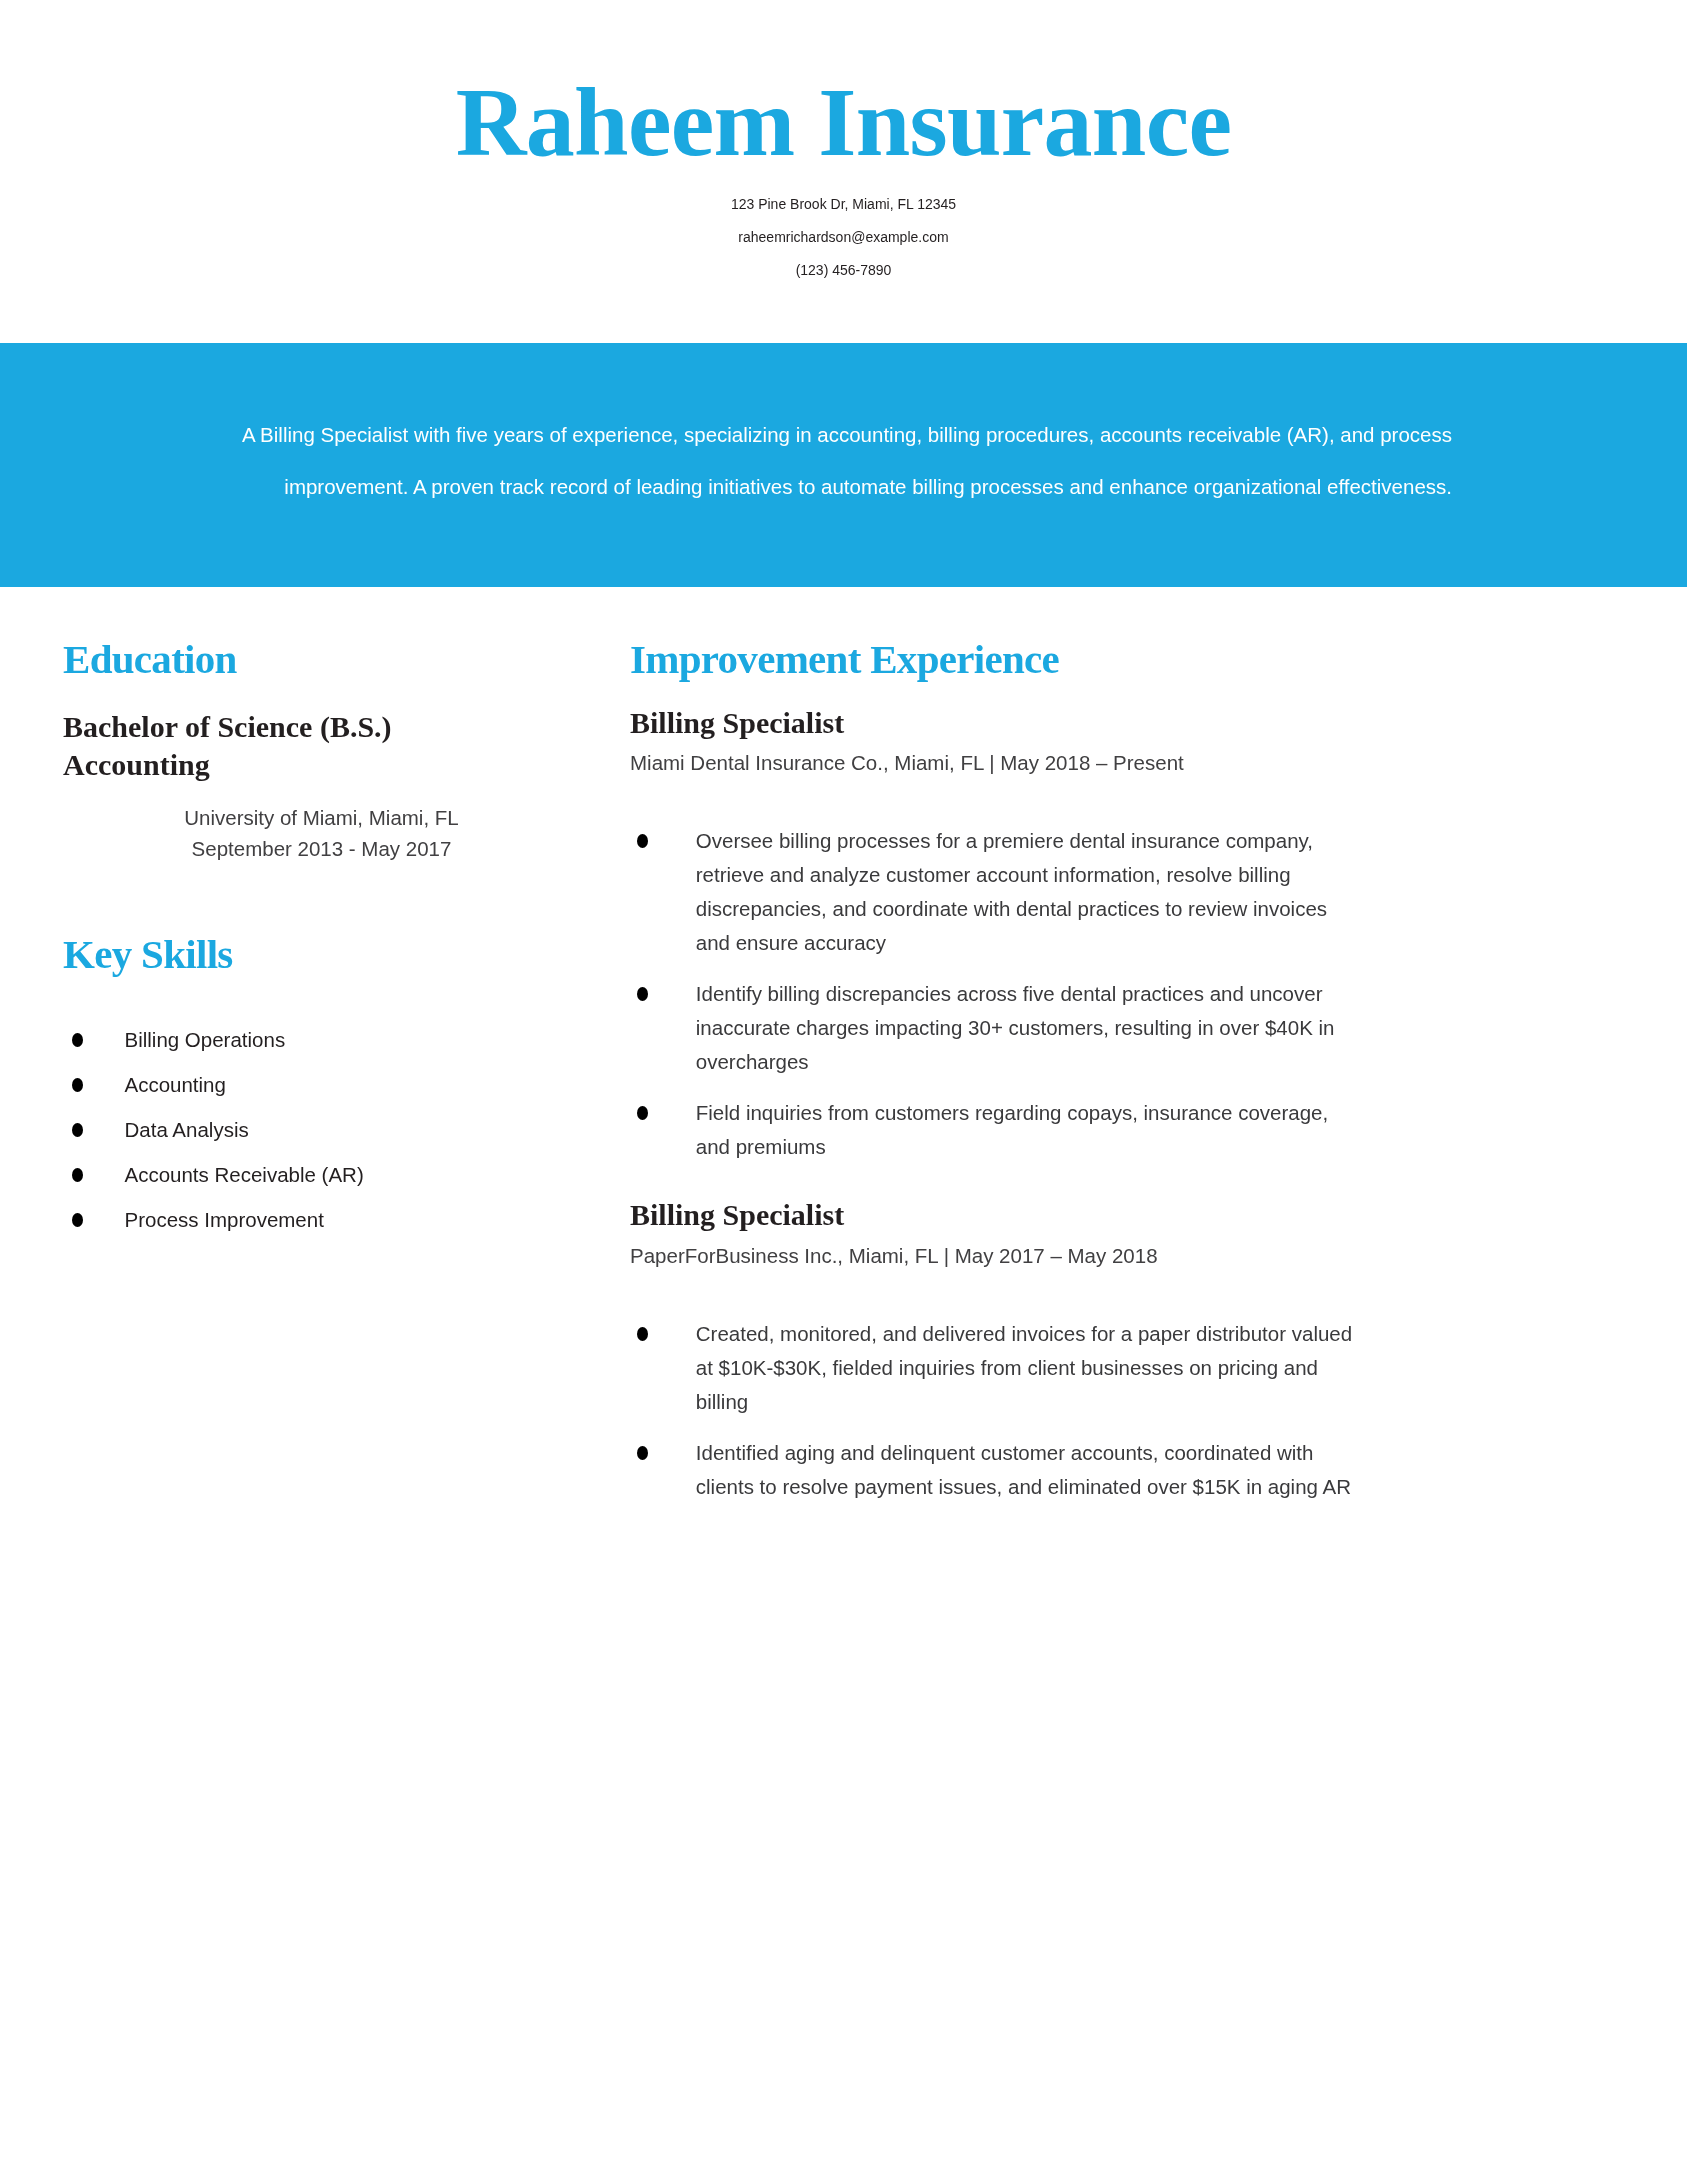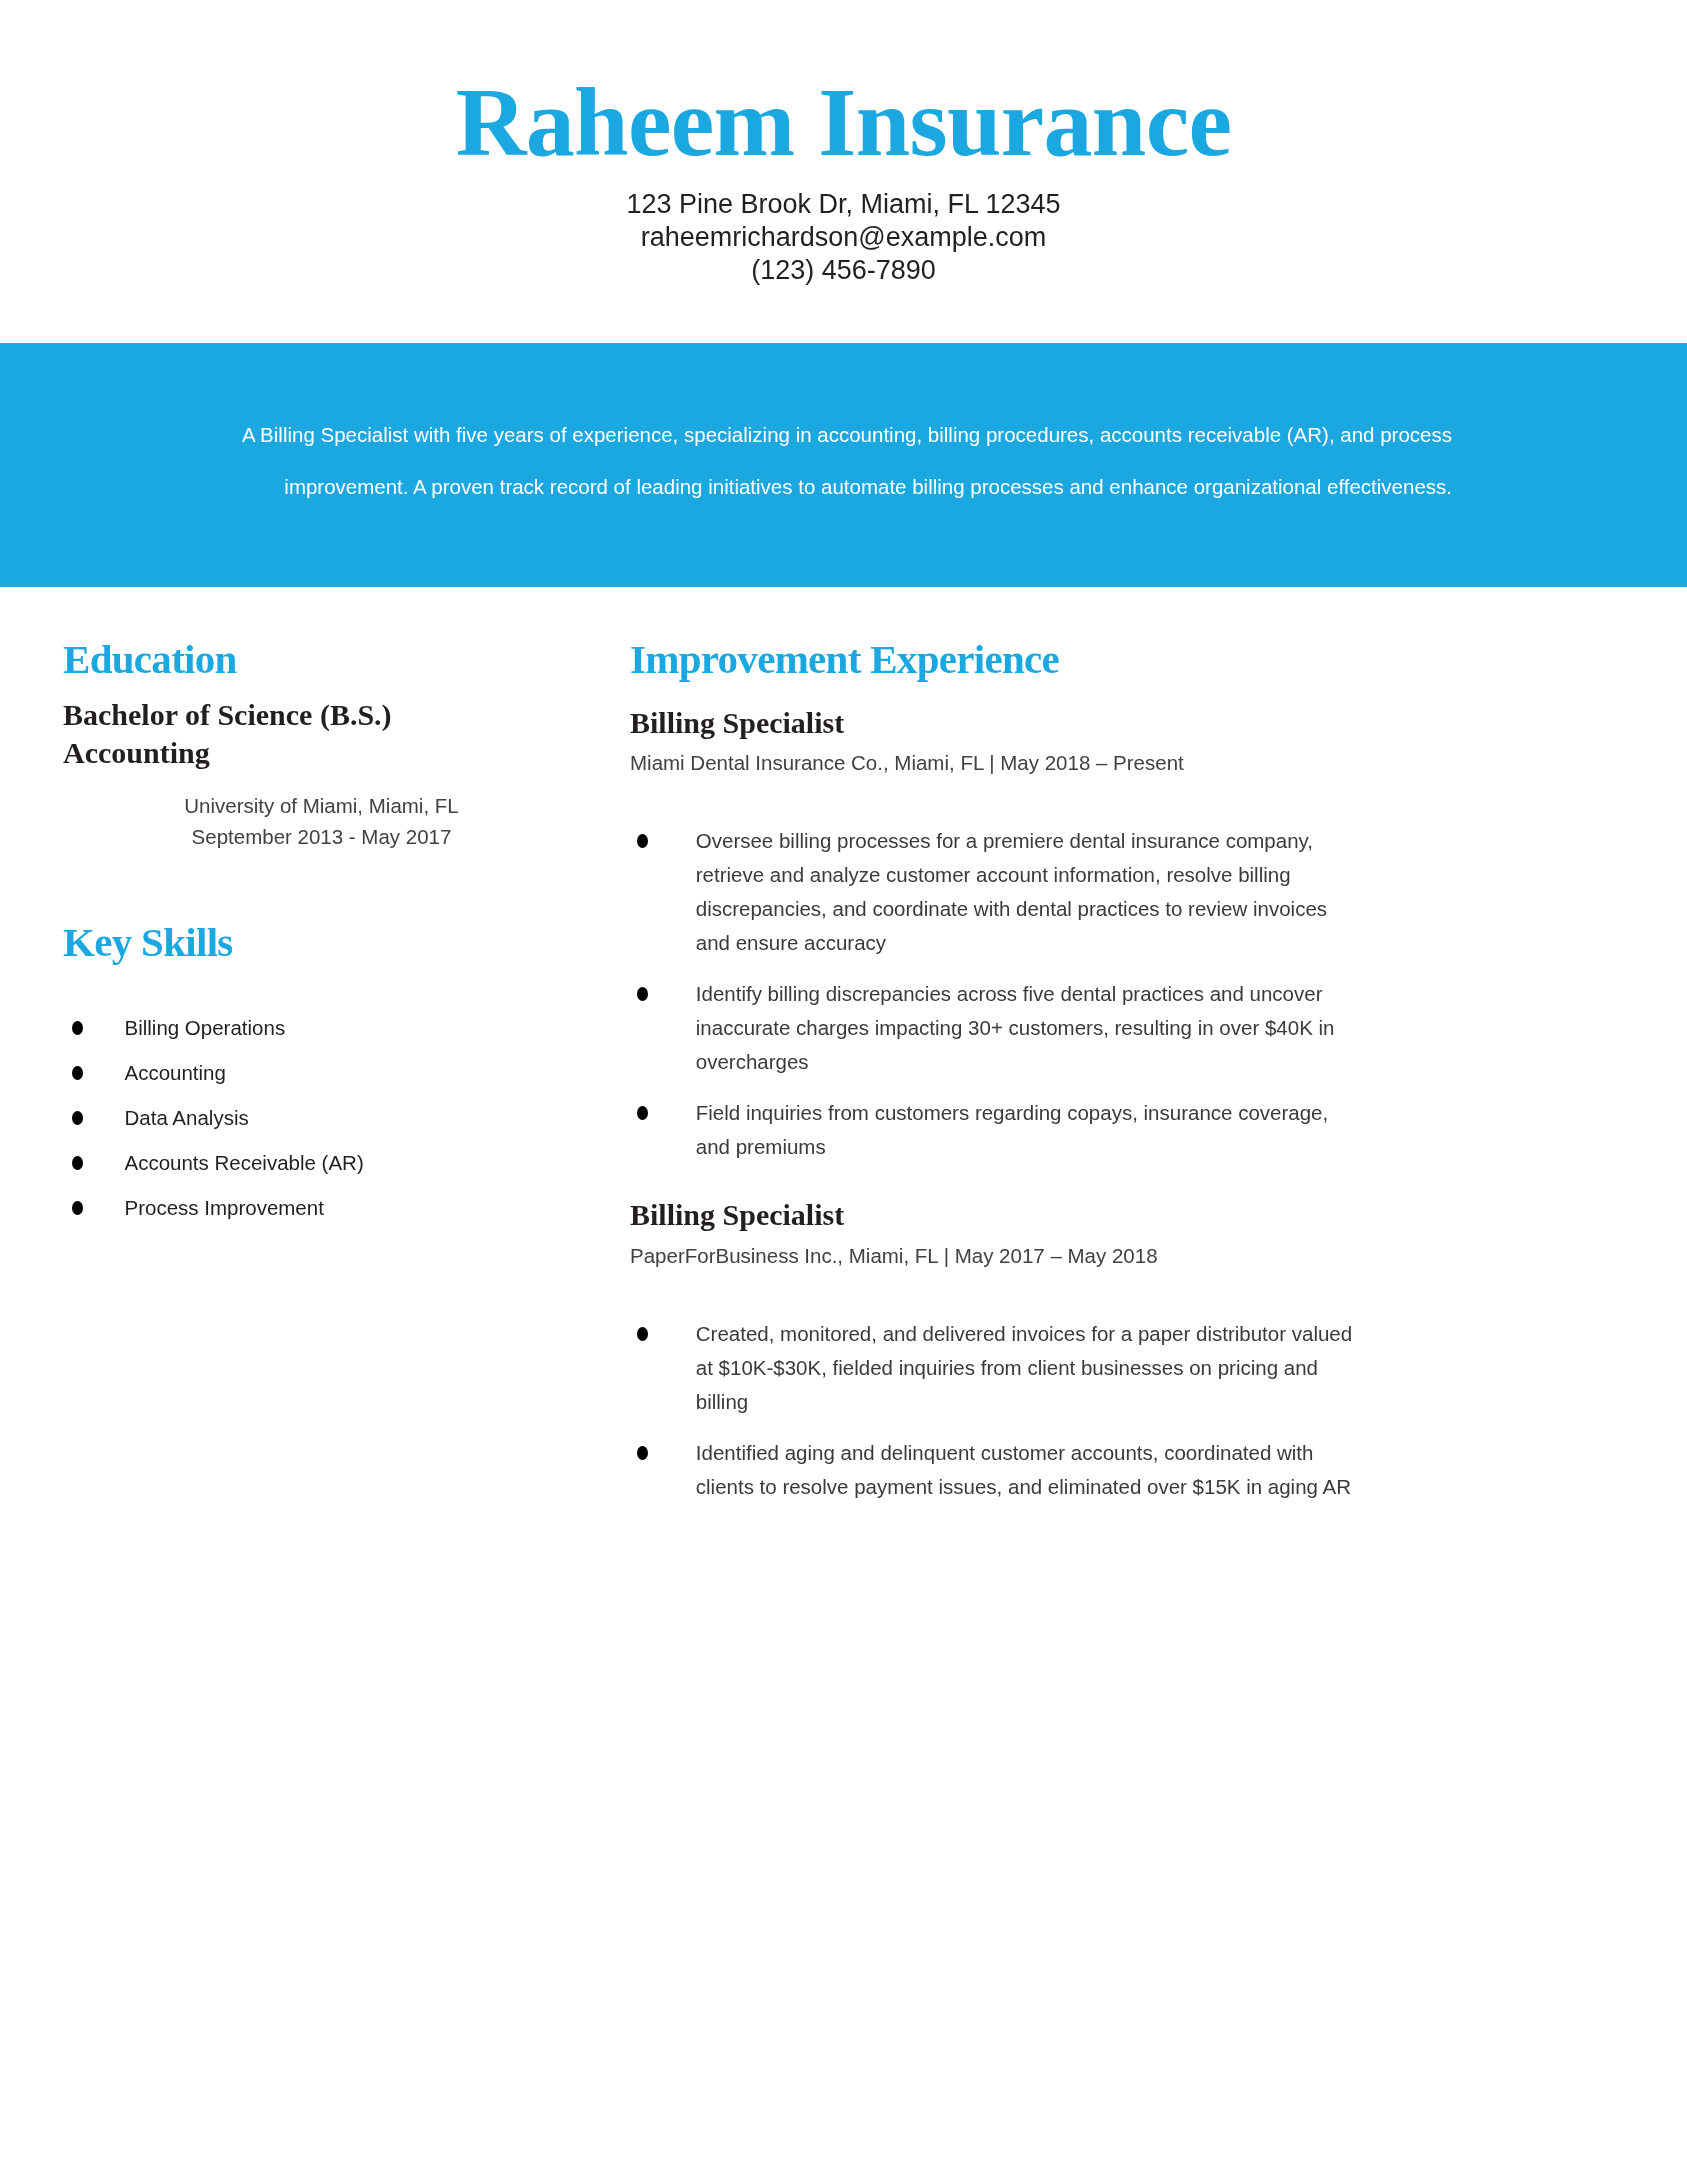--- a/index.html
+++ b/index.html
@@ -26,7 +26,7 @@
   }
   .contact {
     margin-top: 9.3px;
-    font-size: 27px;
+    font-size: 14px;
     line-height: 33px;
     color: #231F20;
   }

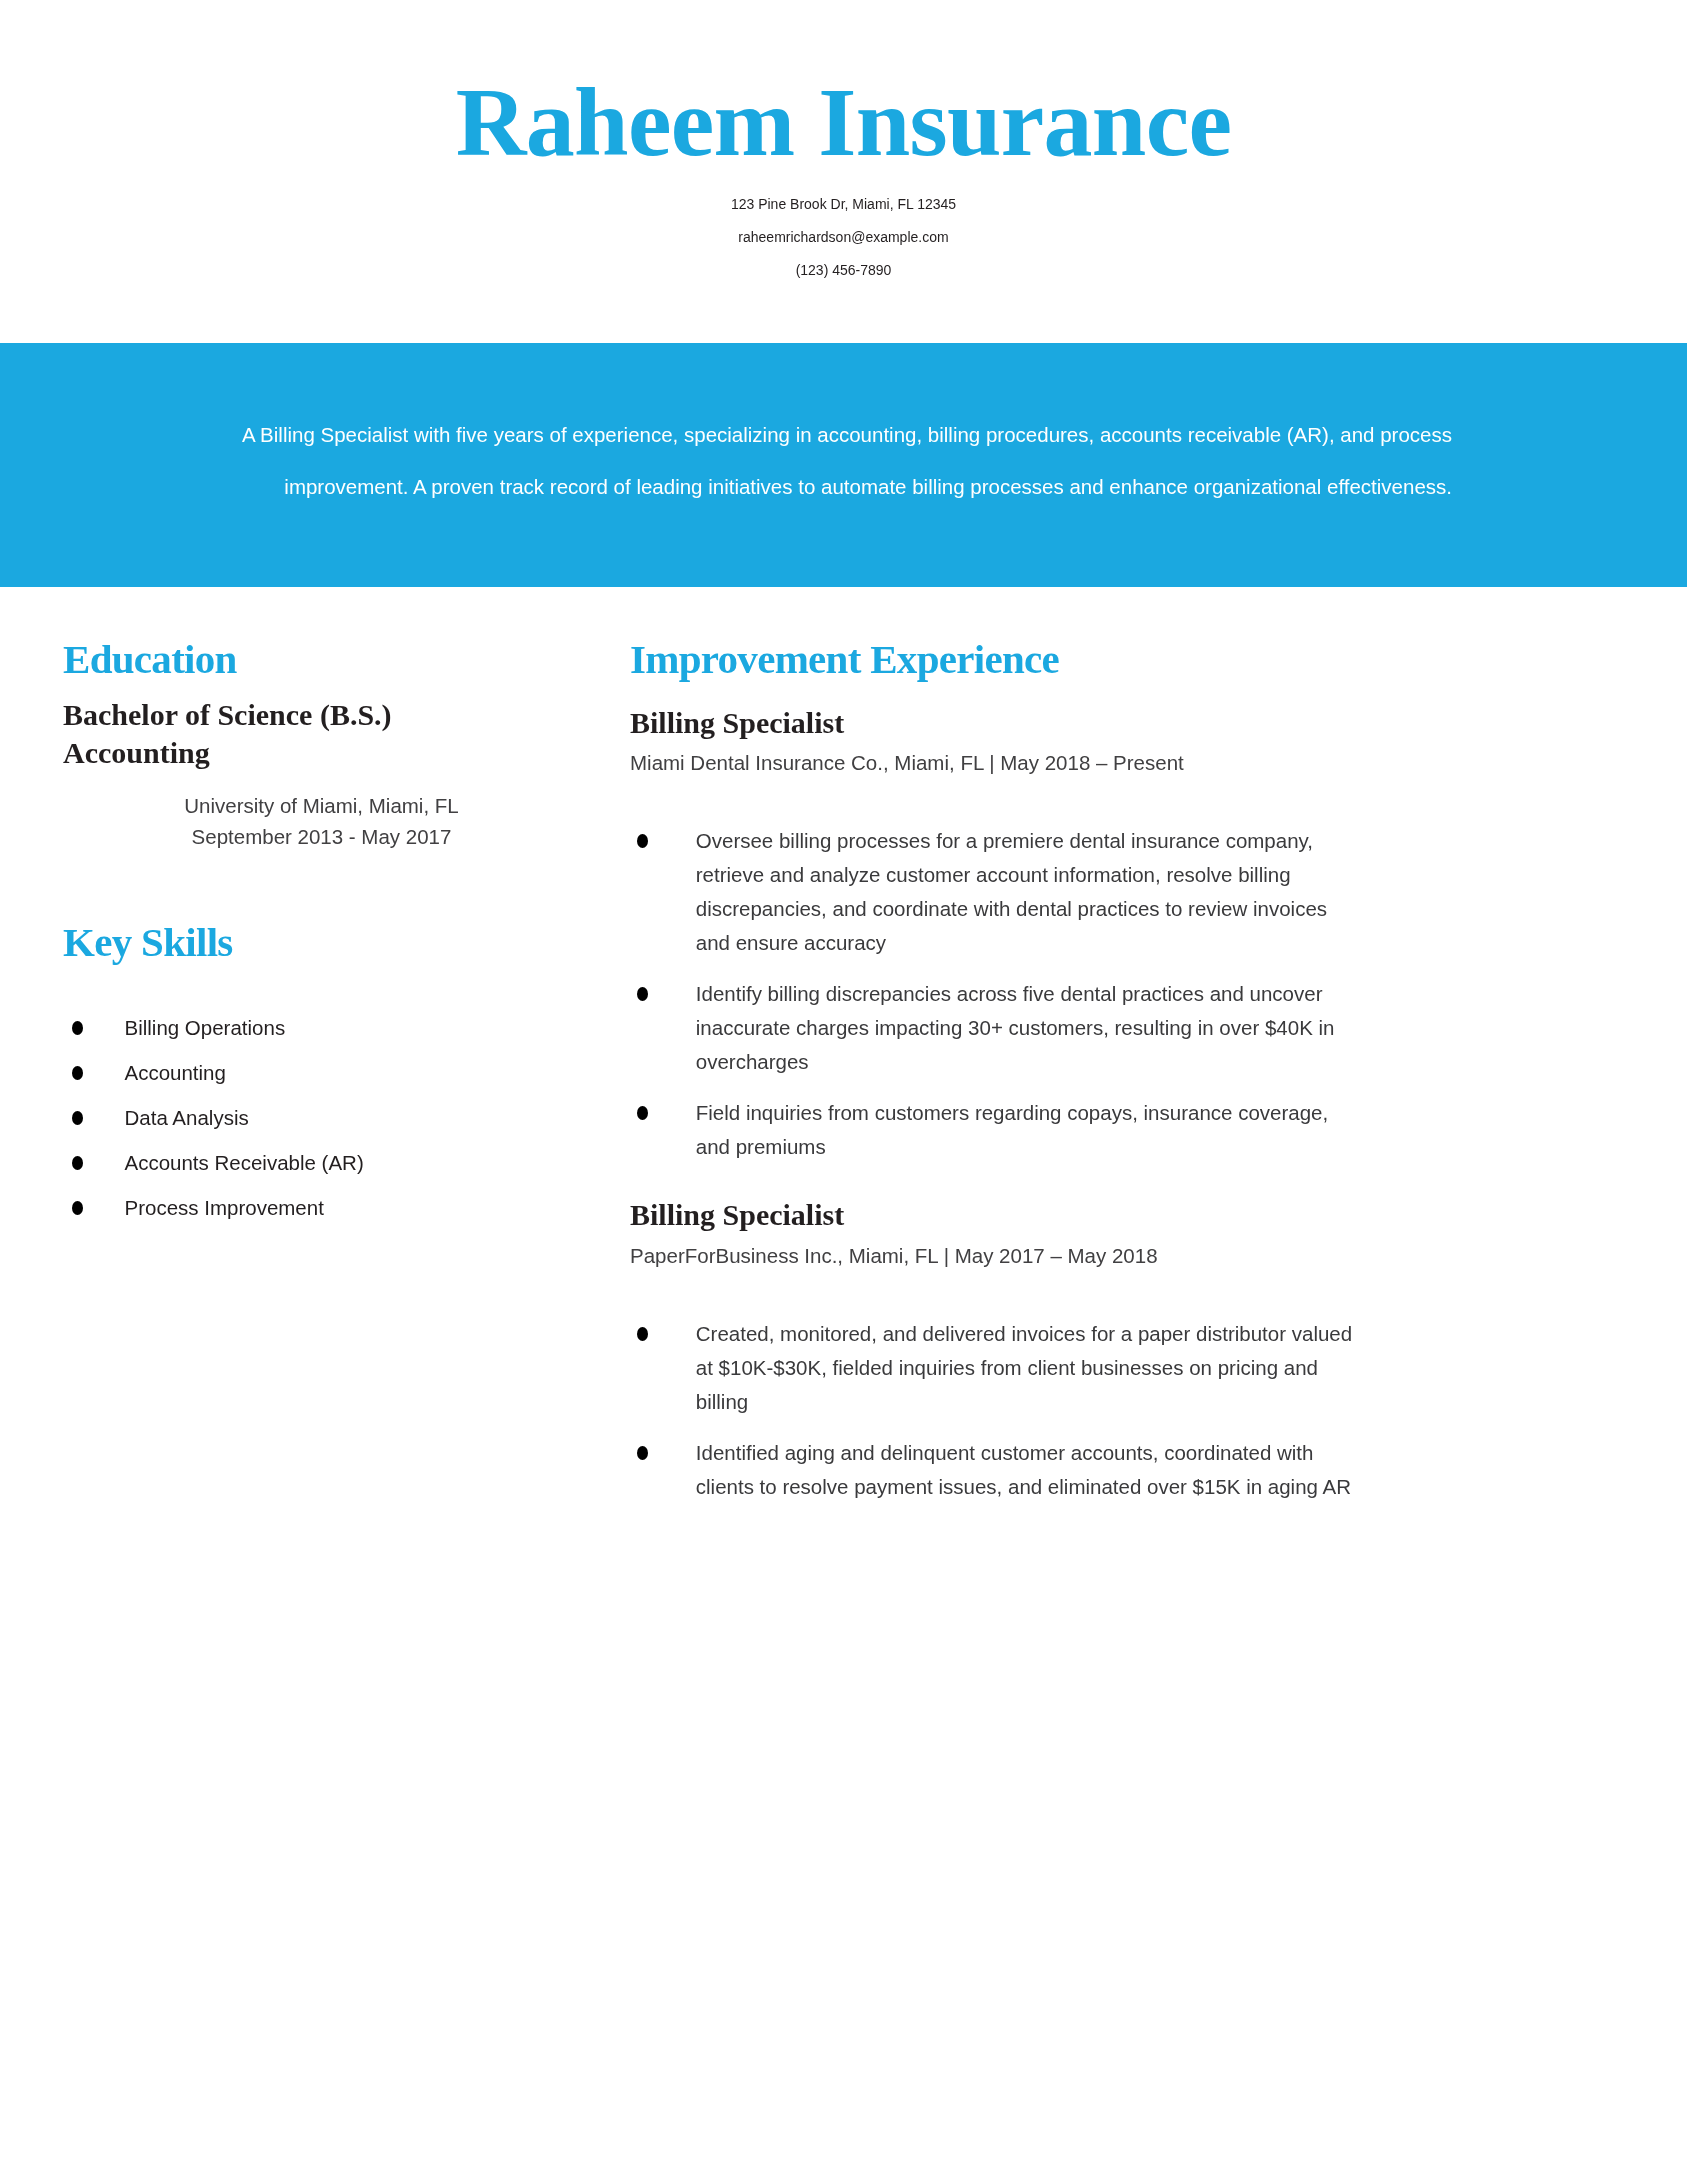--- a/index.html
+++ b/index.html
@@ -67,7 +67,7 @@
 
   
   .degree {
-    margin-top: 12px;
+    margin-top: 24px;
     font-family: "Liberation Serif", "DejaVu Serif", serif;
     font-weight: 700;
     font-size: 30px;

